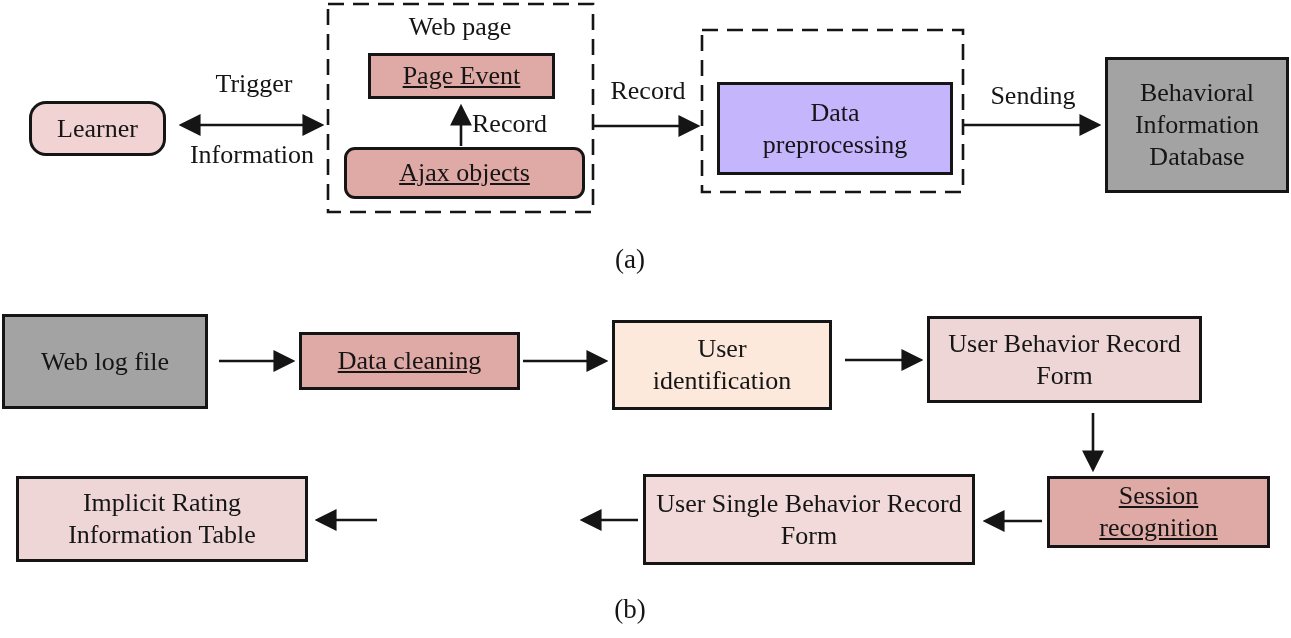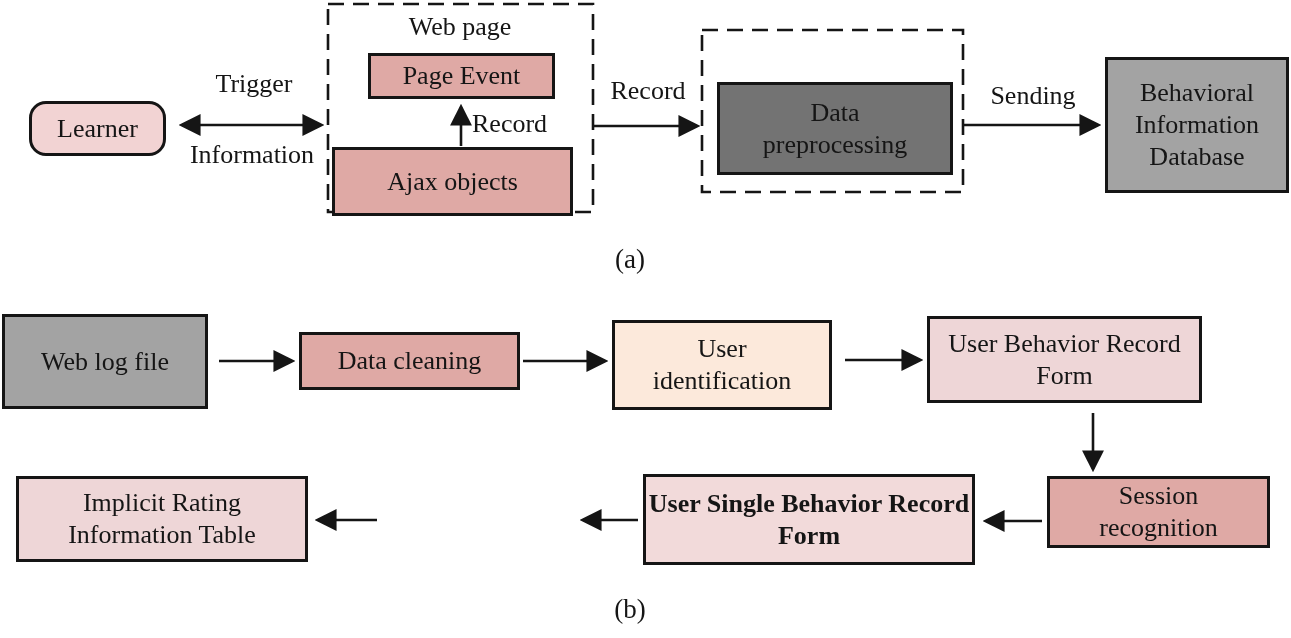--- a/index.html
+++ b/index.html
@@ -22,7 +22,7 @@
     font-size:26px;line-height:1.22;
     z-index:2;
   }
-  .bg-rose{background:#dfa9a5;}
+  .bg-rose{background:#dfa9a5;text-decoration:underline;}
   .bg-lightpink{background:#f2d3d3;}
   .bg-palepink{background:#eed6d7;}
   .bg-softpink{background:#f2dada;font-weight:bold;}

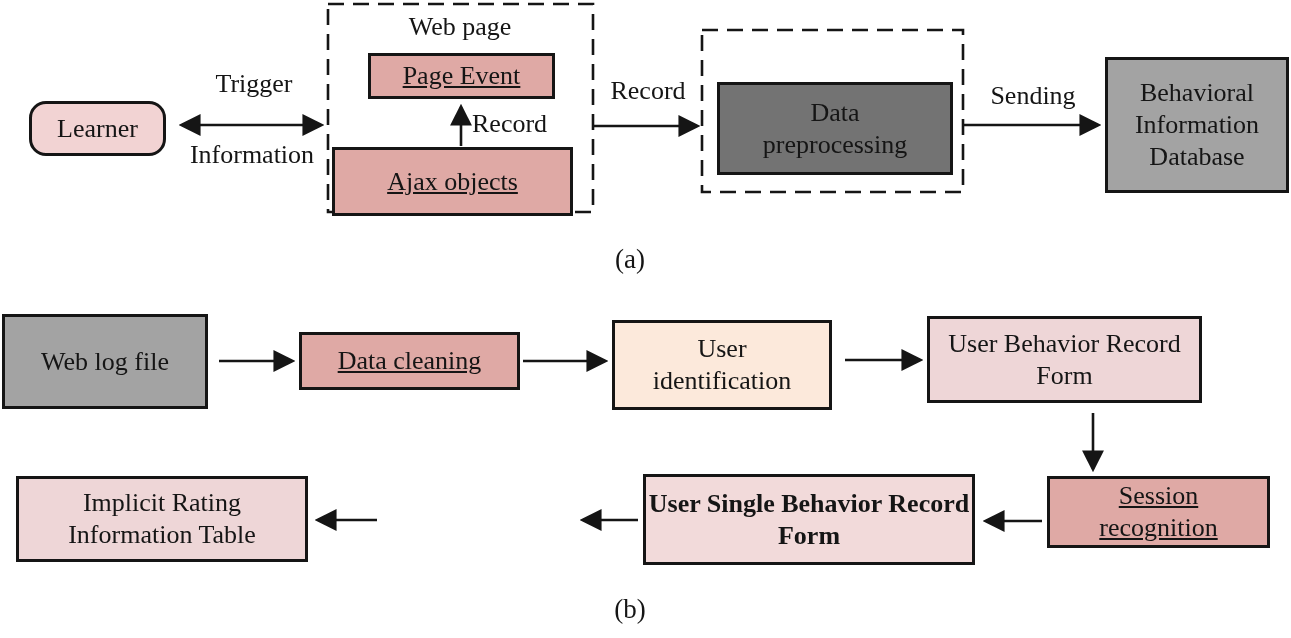--- a/index.html
+++ b/index.html
@@ -28,7 +28,7 @@
   .bg-softpink{background:#f2dada;font-weight:bold;}
   .bg-peach{background:#a3a3a3;text-align:center;}
   .bg-lightpeach{background:#fce9db;}
-  .bg-pinkbeige{background:#737373;}
+  .bg-pinkbeige{background:#c4b5fd;}
   .lbl{
     position:absolute;
     font-size:26px;line-height:1.1;

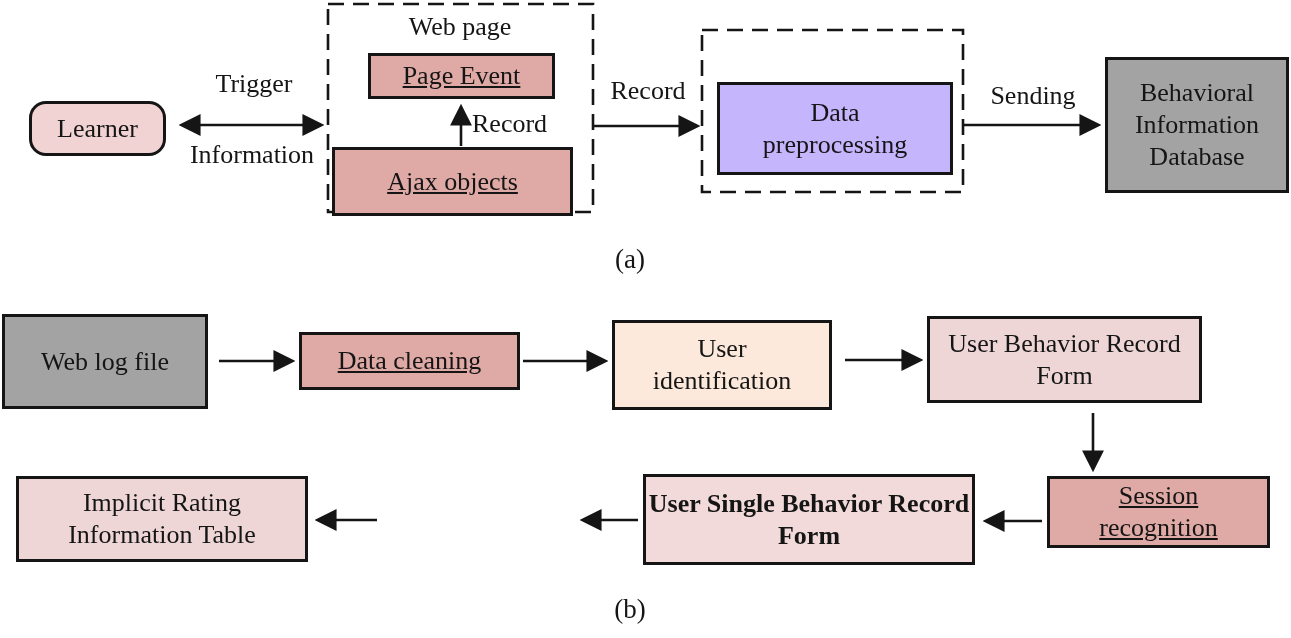--- a/index.html
+++ b/index.html
@@ -86,7 +86,7 @@
 
   <div class="lbl" style="left:472px;top:110px;">Record</div>
 
-  <div class="box bg-rose" style="left:332px;top:147px;width:241px;height:69px;">Ajax objects</div>
+  <div class="box bg-rose" style="left:344px;top:147px;width:241px;height:52px;border-radius:11px;">Ajax objects</div>
 
   <div class="lbl cx" style="left:648px;top:77px;">Record</div>
 

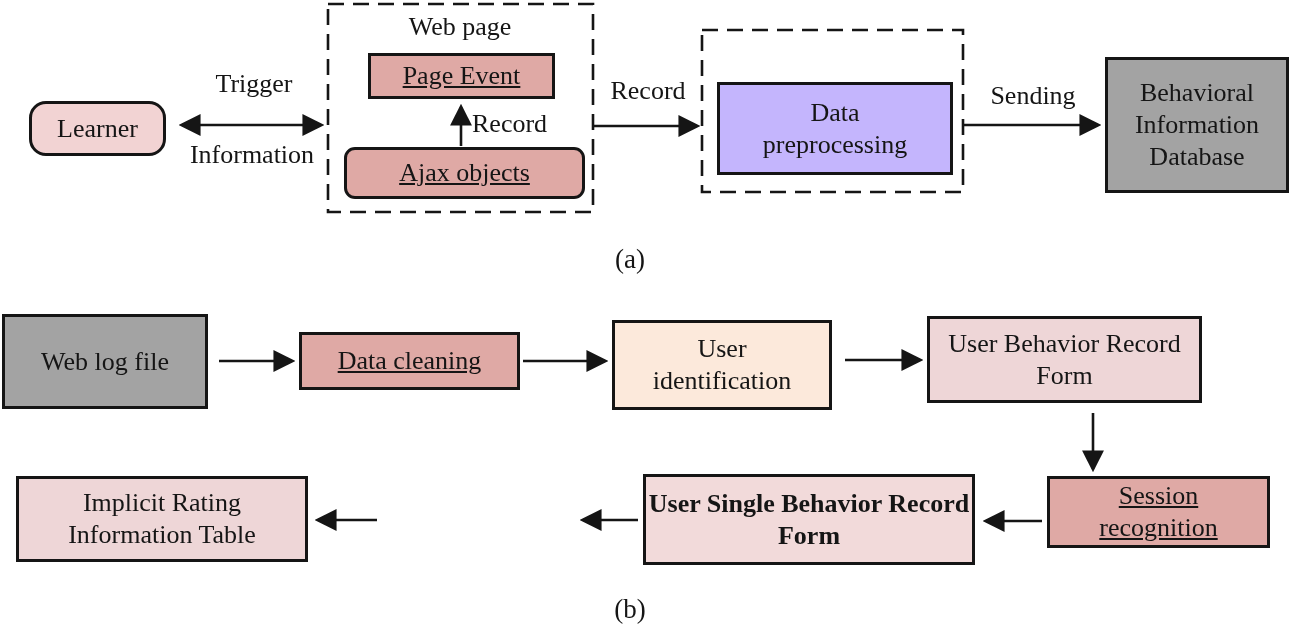--- a/index.html
+++ b/index.html
@@ -25,7 +25,7 @@
   .bg-rose{background:#dfa9a5;text-decoration:underline;}
   .bg-lightpink{background:#f2d3d3;}
   .bg-palepink{background:#eed6d7;}
-  .bg-softpink{background:#f2dada;font-weight:bold;}
+  .bg-softpink{background:#f2dada;}
   .bg-peach{background:#a3a3a3;text-align:center;}
   .bg-lightpeach{background:#fce9db;}
   .bg-pinkbeige{background:#c4b5fd;}

